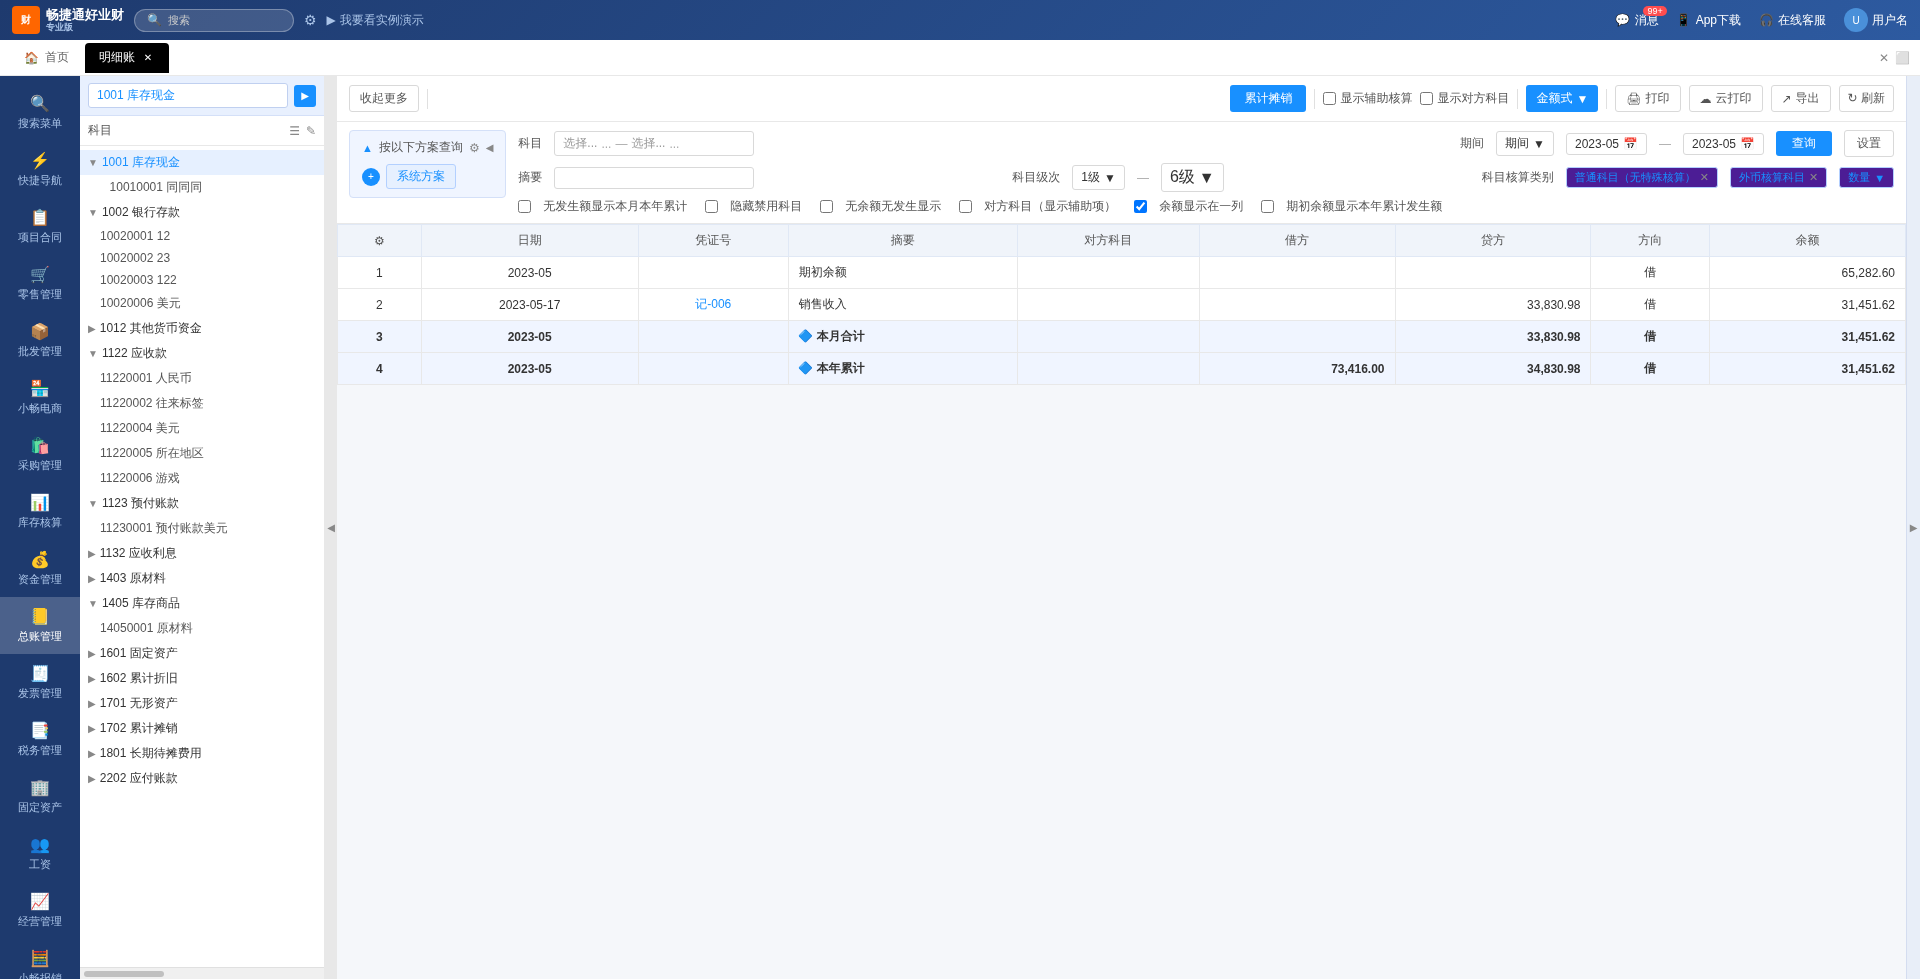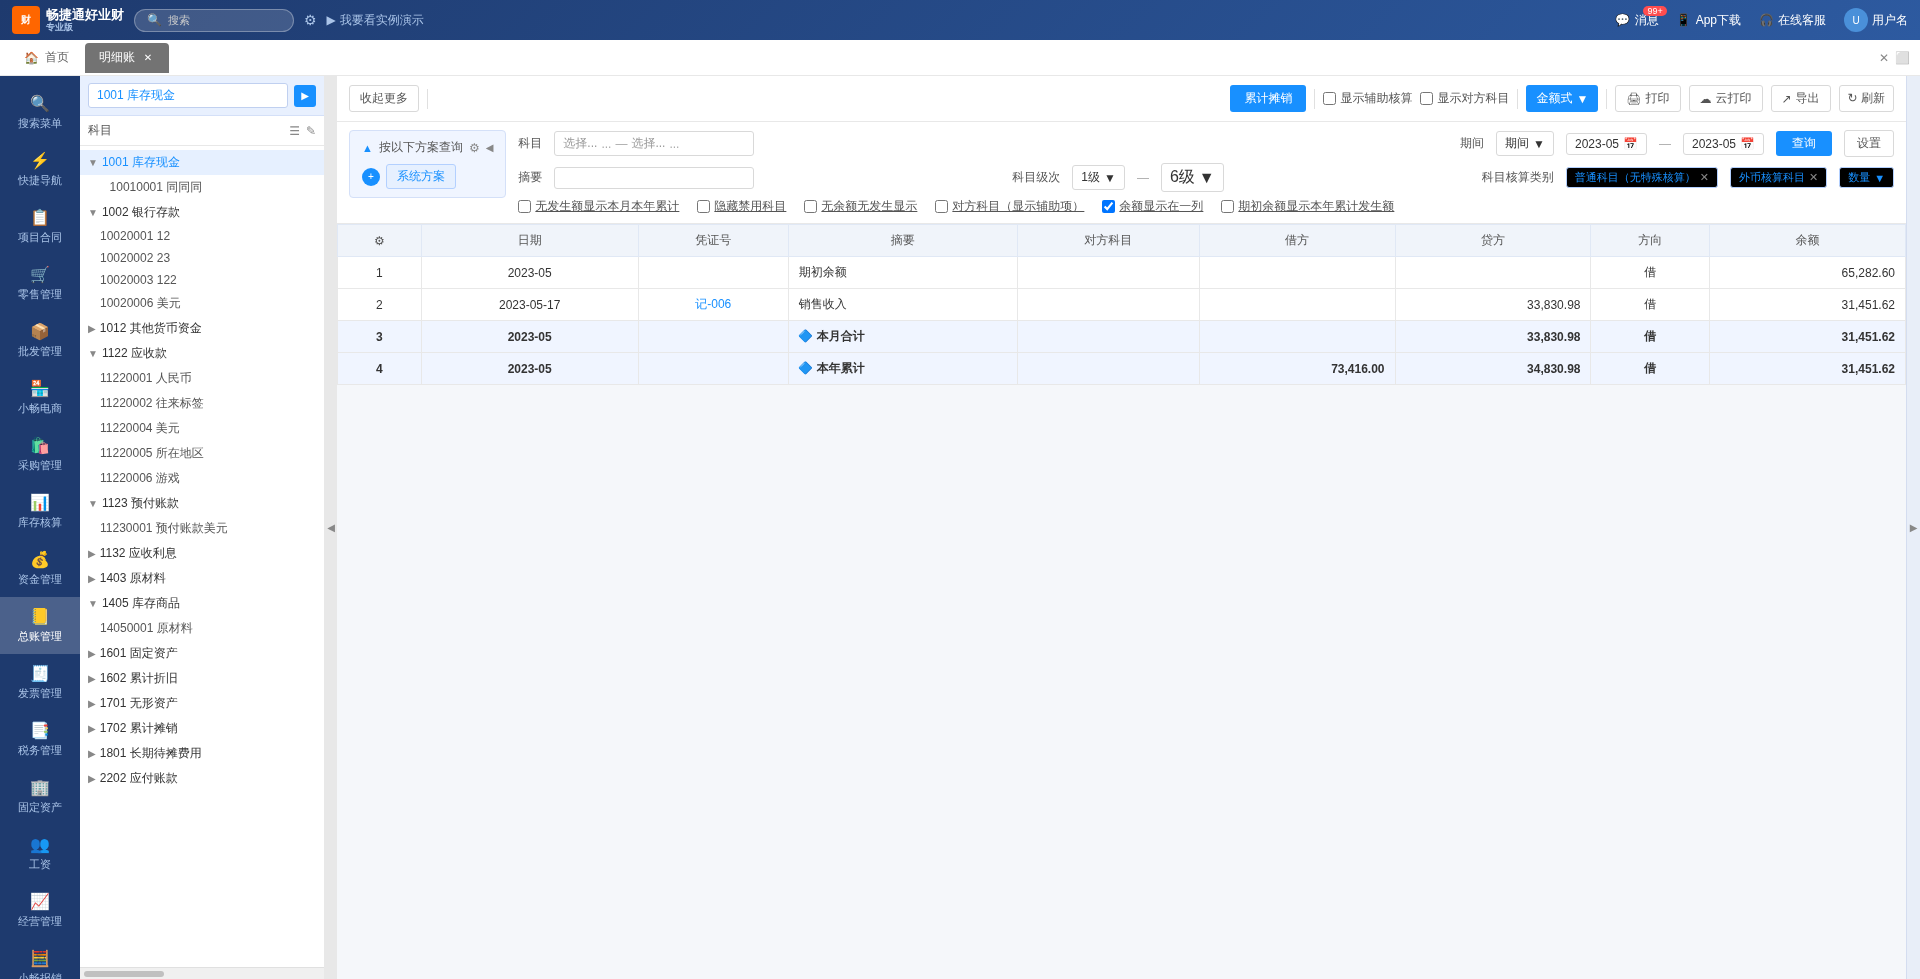--- a/index.html
+++ b/index.html
@@ -23,7 +23,7 @@
     
     .tab-bar { height: 36px; background: #fff; border-bottom: 1px solid #e8e8e8; display: flex; align-items: center; padding: 0 10px; gap: 2px; }
     .tab { height: 30px; padding: 0 14px; display: flex; align-items: center; gap: 6px; border-radius: 4px 4px 0 0; cursor: pointer; font-size: 12px; color: #666; }
-    .tab.active { background: #737373; color: #fff; justify-content: center; }
+    .tab.active { background: #000000; color: #fff; justify-content: center; }
     .tab-close-btn { width: 14px; height: 14px; border-radius: 50%; display: flex; align-items: center; justify-content: center; font-size: 10px; cursor: pointer; }
 
     

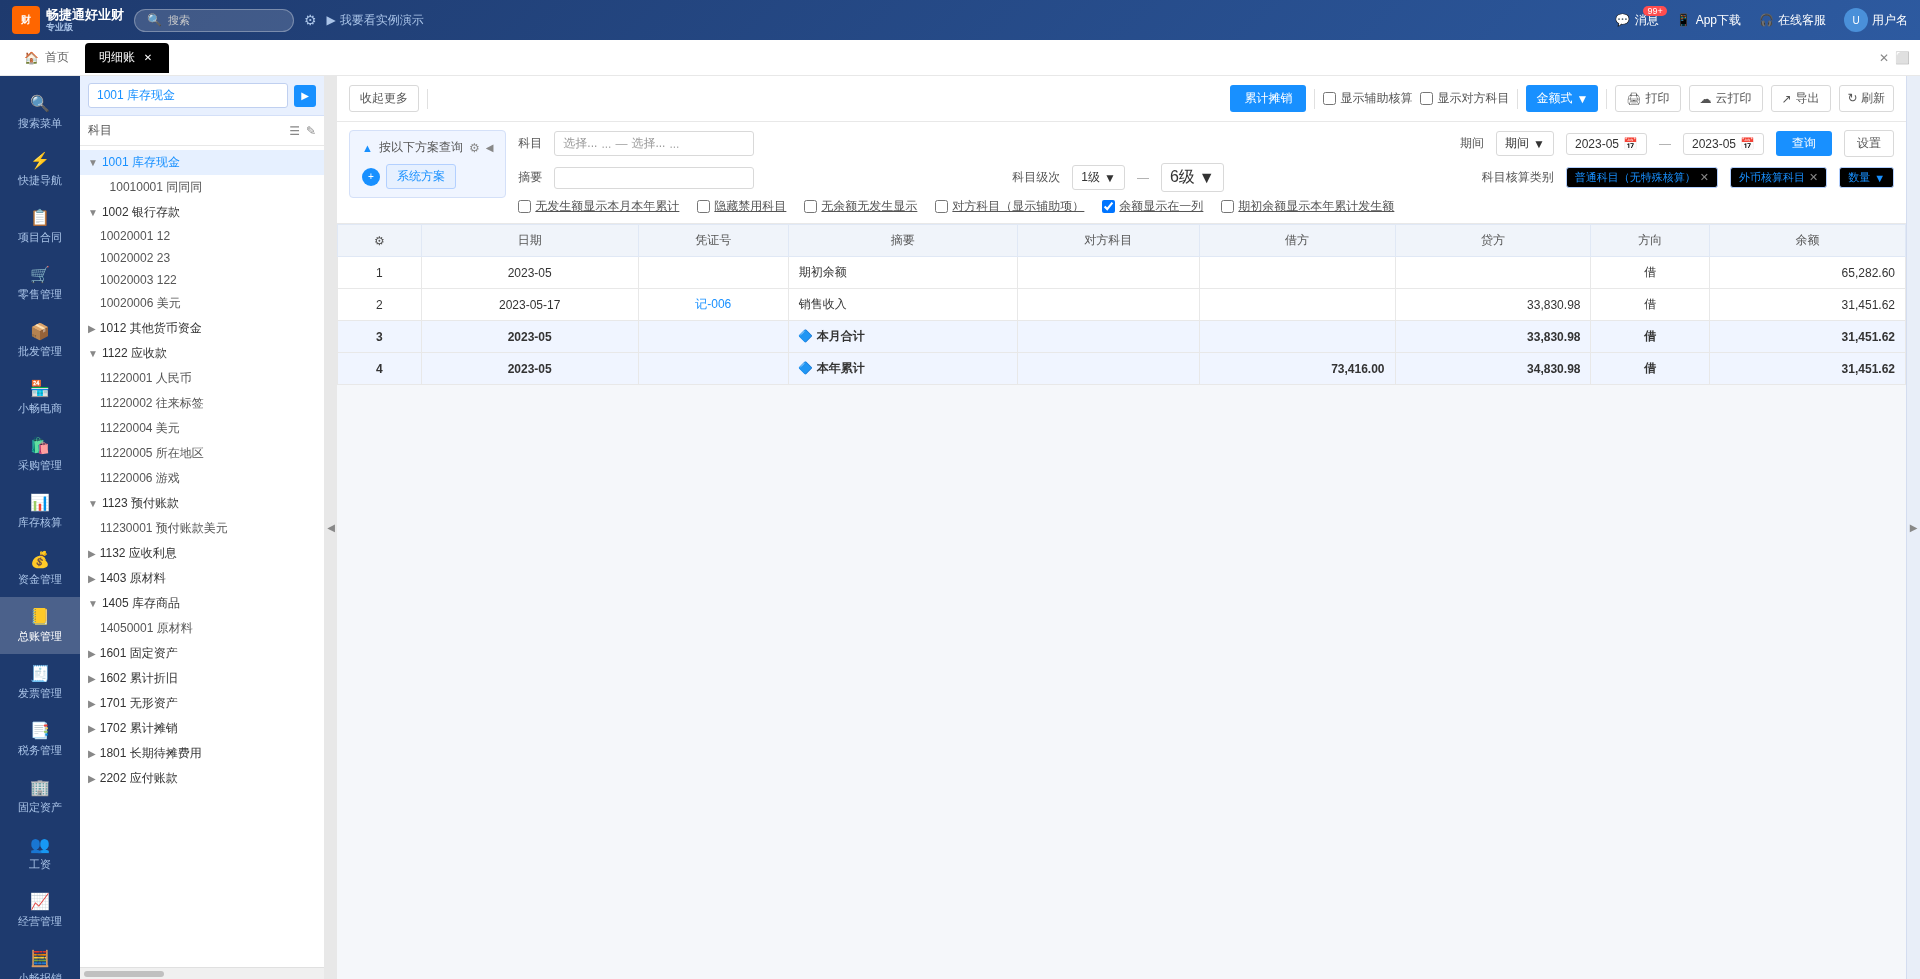--- a/index.html
+++ b/index.html
@@ -70,7 +70,7 @@
     .filter-row { display: flex; align-items: center; gap: 12px; margin-bottom: 6px; }
     .filter-row:last-child { margin-bottom: 0; }
     .filter-label { font-size: 12px; color: #555; white-space: nowrap; }
-    .filter-tag { background: #000000; border: 1px solid #b3d0ff; border-radius: 3px; padding: 2px 8px; font-size: 11px; color: #1890ff; display: flex; align-items: center; gap: 4px; }
+    .filter-tag { background: #4c1d95; border: 1px solid #b3d0ff; border-radius: 3px; padding: 2px 8px; font-size: 11px; color: #1890ff; display: flex; align-items: center; gap: 4px; }
     .filter-tag-close { cursor: pointer; color: #888; }
     .btn-query { background: #1890ff; border: none; border-radius: 3px; padding: 4px 16px; font-size: 12px; cursor: pointer; color: #fff; }
     .btn-settings { background: #fff; border: 1px solid #d9d9d9; border-radius: 3px; padding: 4px 12px; font-size: 12px; cursor: pointer; color: #555; }

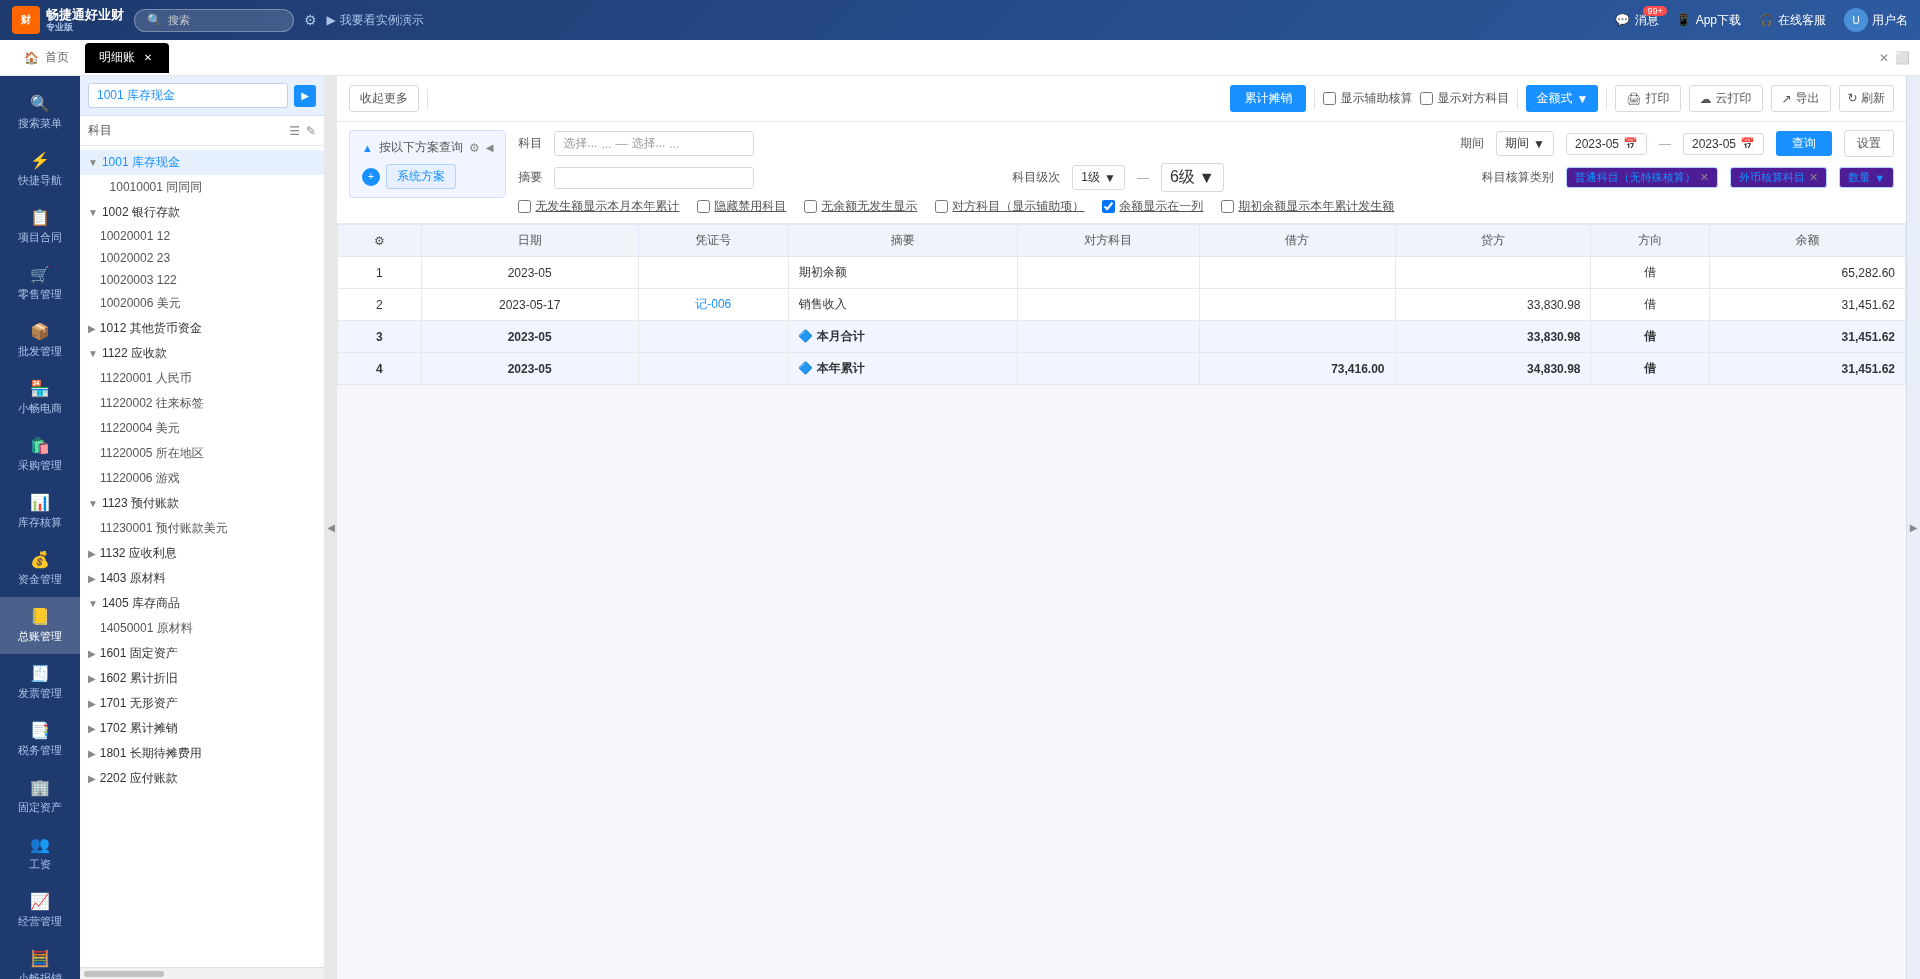--- a/index.html
+++ b/index.html
@@ -75,7 +75,7 @@
     .btn-query { background: #1890ff; border: none; border-radius: 3px; padding: 4px 16px; font-size: 12px; cursor: pointer; color: #fff; }
     .btn-settings { background: #fff; border: 1px solid #d9d9d9; border-radius: 3px; padding: 4px 12px; font-size: 12px; cursor: pointer; color: #555; }
     .filter-checkbox-row { display: flex; align-items: center; gap: 18px; }
-    .filter-checkbox-item { display: flex; align-items: center; gap: 4px; font-size: 12px; color: #555; text-decoration: underline; }
+    .filter-checkbox-item { display: flex; align-items: center; gap: 12px; font-size: 12px; color: #555; }
 
     
     .table-area { flex: 1; overflow: auto; padding: 0; }

